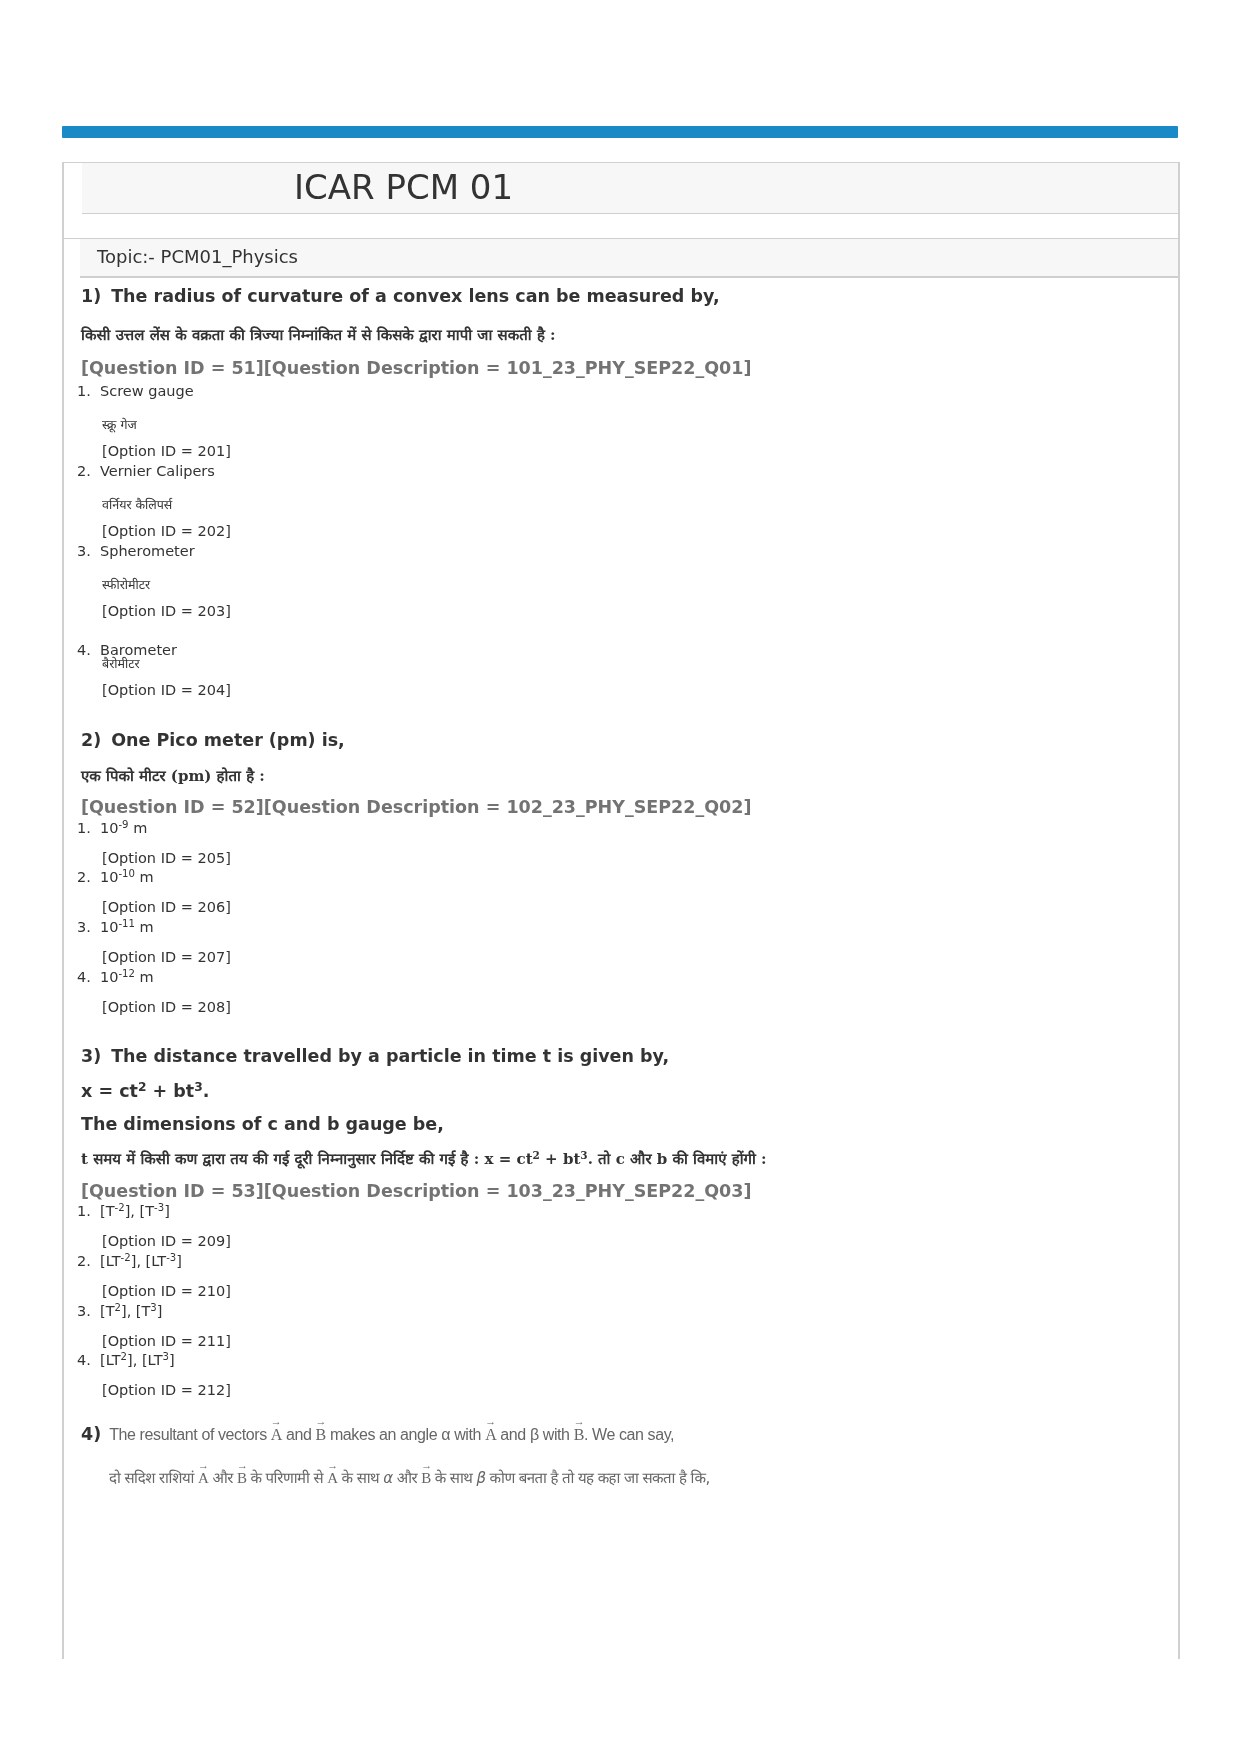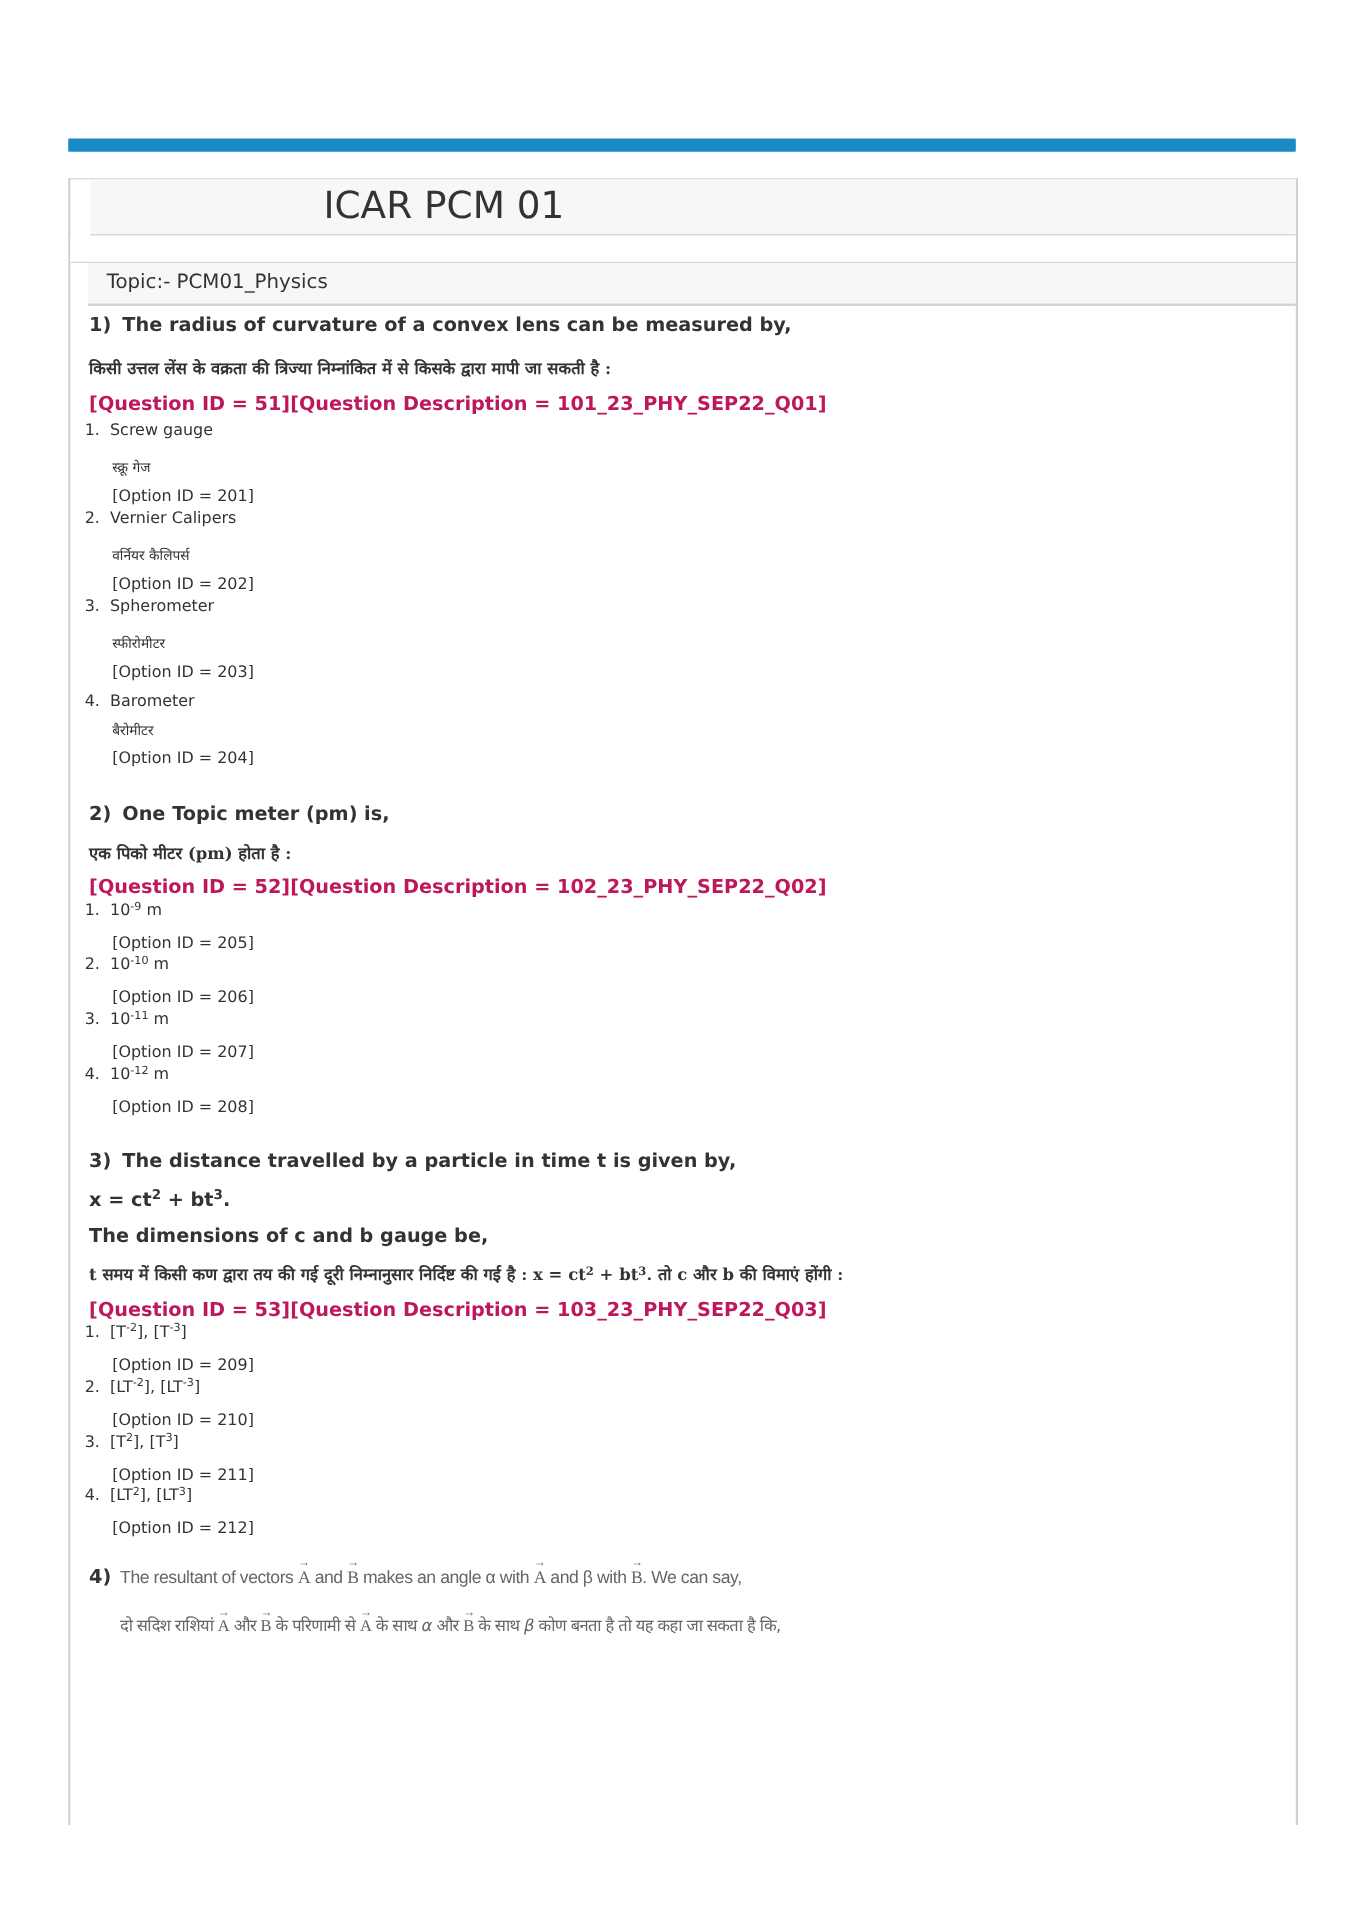--- a/index.html
+++ b/index.html
@@ -38,7 +38,7 @@
     .q { position: absolute; left: 17px; font-size: 17.5px; font-weight: bold; color: #333; white-space: nowrap; }
     .q .num { margin-right: 10px; }
     .hi { position: absolute; left: 17px; font-family: "DejaVu Serif", serif; font-size: 15px; font-weight: bold; color: #333; white-space: nowrap; }
-    .qid { position: absolute; left: 17px; font-size: 17.5px; font-weight: bold; color: #be185d; white-space: nowrap; text-align: center; }
+    .qid { position: absolute; left: 17px; font-size: 17.5px; font-weight: bold; color: #737373; white-space: nowrap; text-align: center; }
     .opt { position: absolute; left: 13px; font-size: 14.5px; color: #333; white-space: nowrap; }
     .opt .onum { display: inline-block; width: 23px; }
     .opt-hi { position: absolute; left: 38px; font-family: "DejaVu Serif", serif; font-size: 12.5px; color: #333; white-space: nowrap; text-align: right; }

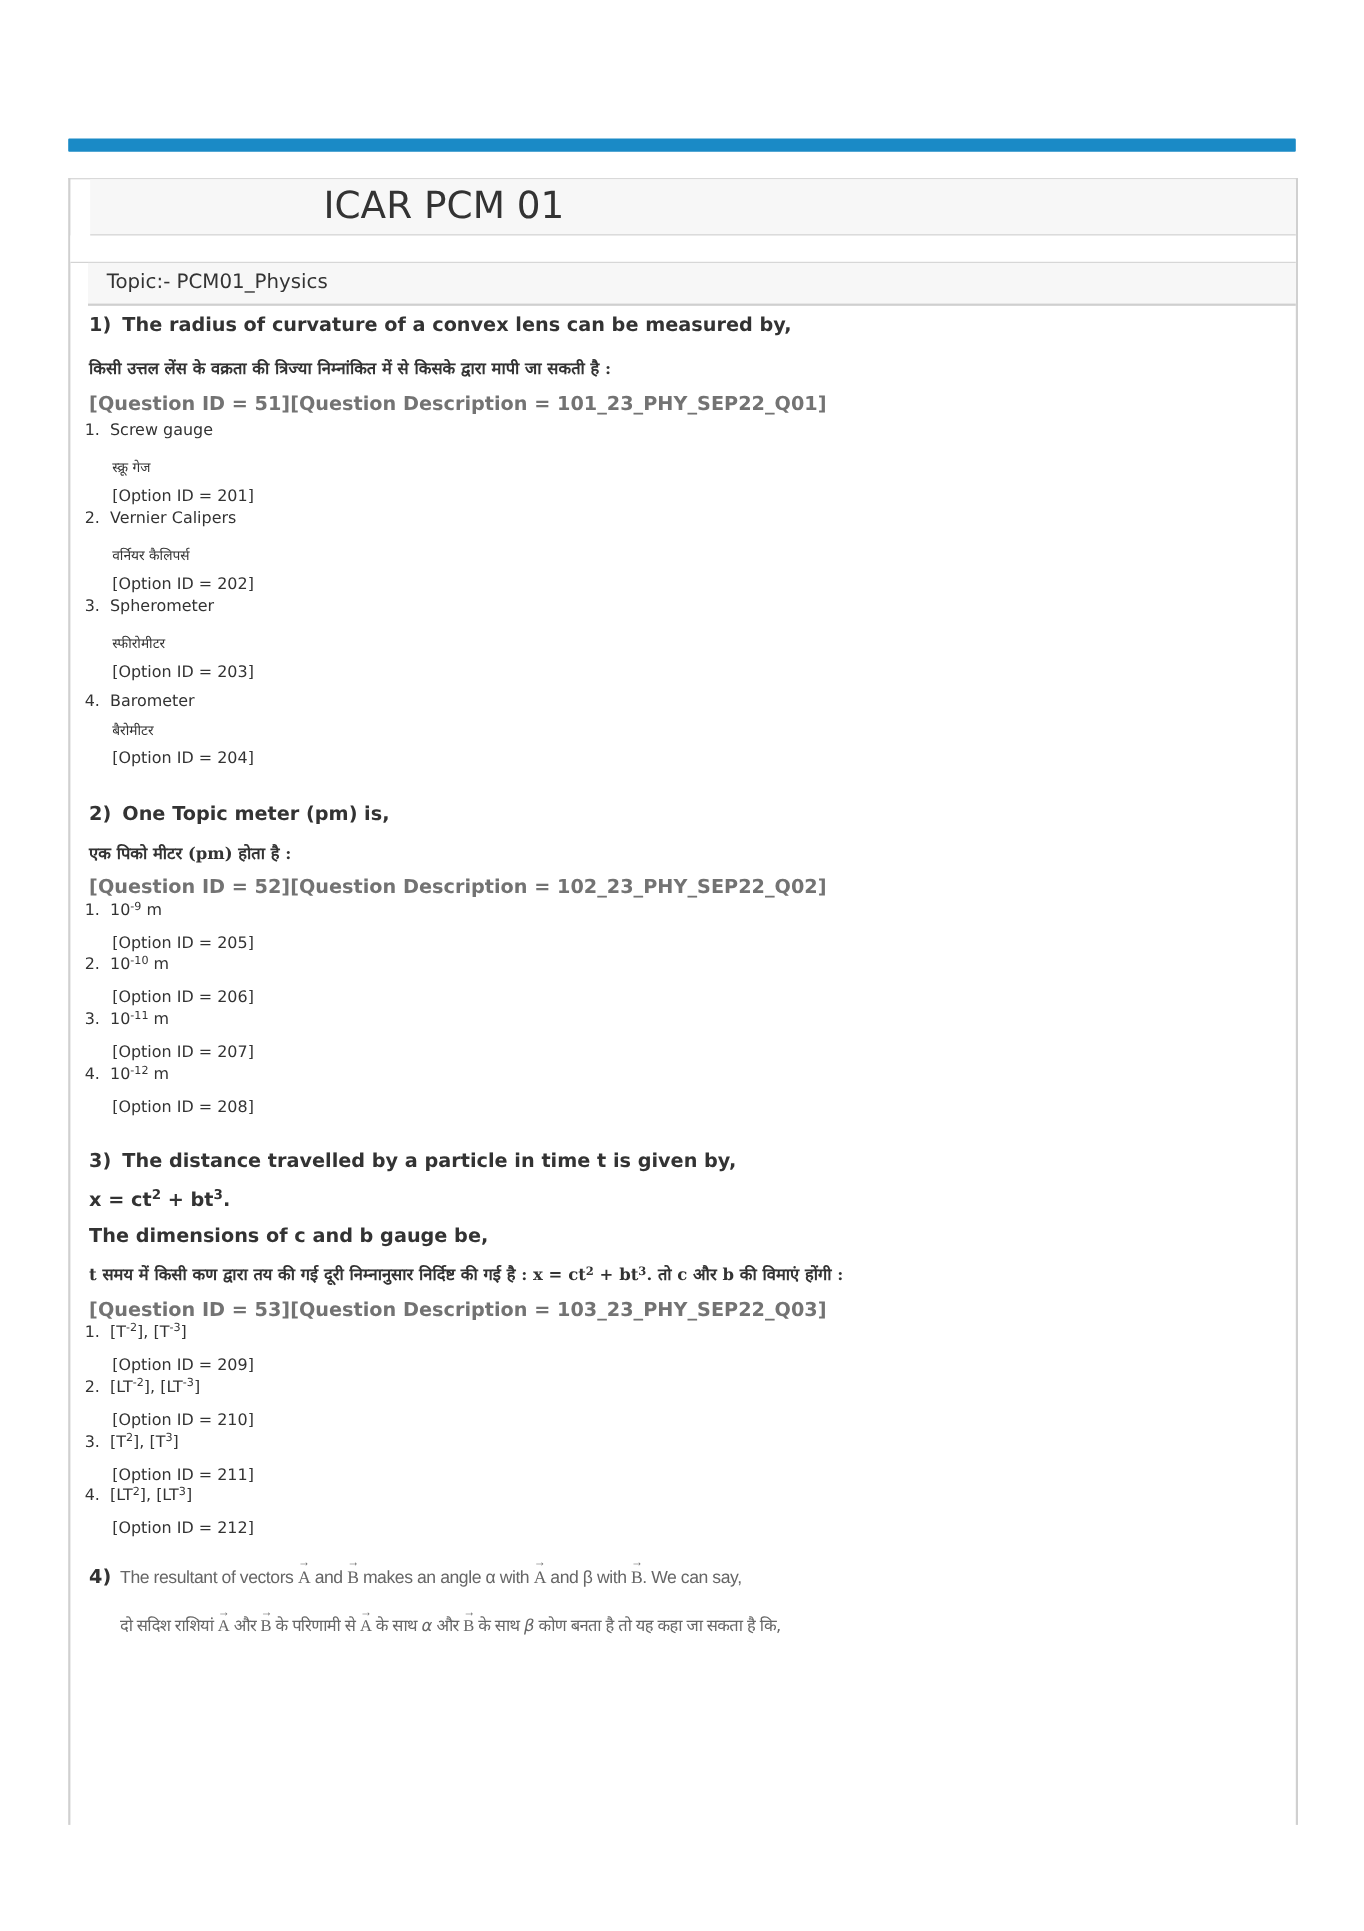--- a/index.html
+++ b/index.html
@@ -83,7 +83,7 @@
     <div class="opt-hi" style="top:298px">स्फीरोमीटर</div>
     <div class="oid" style="top:325px">[Option ID = 203]</div>
 
-    <div class="opt" style="top:352px"><span class="onum">4.</span><span>Barometer</span></div>
+    <div class="opt" style="top:364px"><span class="onum">4.</span><span>Barometer</span></div>
     <div class="opt-hi" style="top:377px">बैरोमीटर</div>
     <div class="oid" style="top:404px">[Option ID = 204]</div>
 

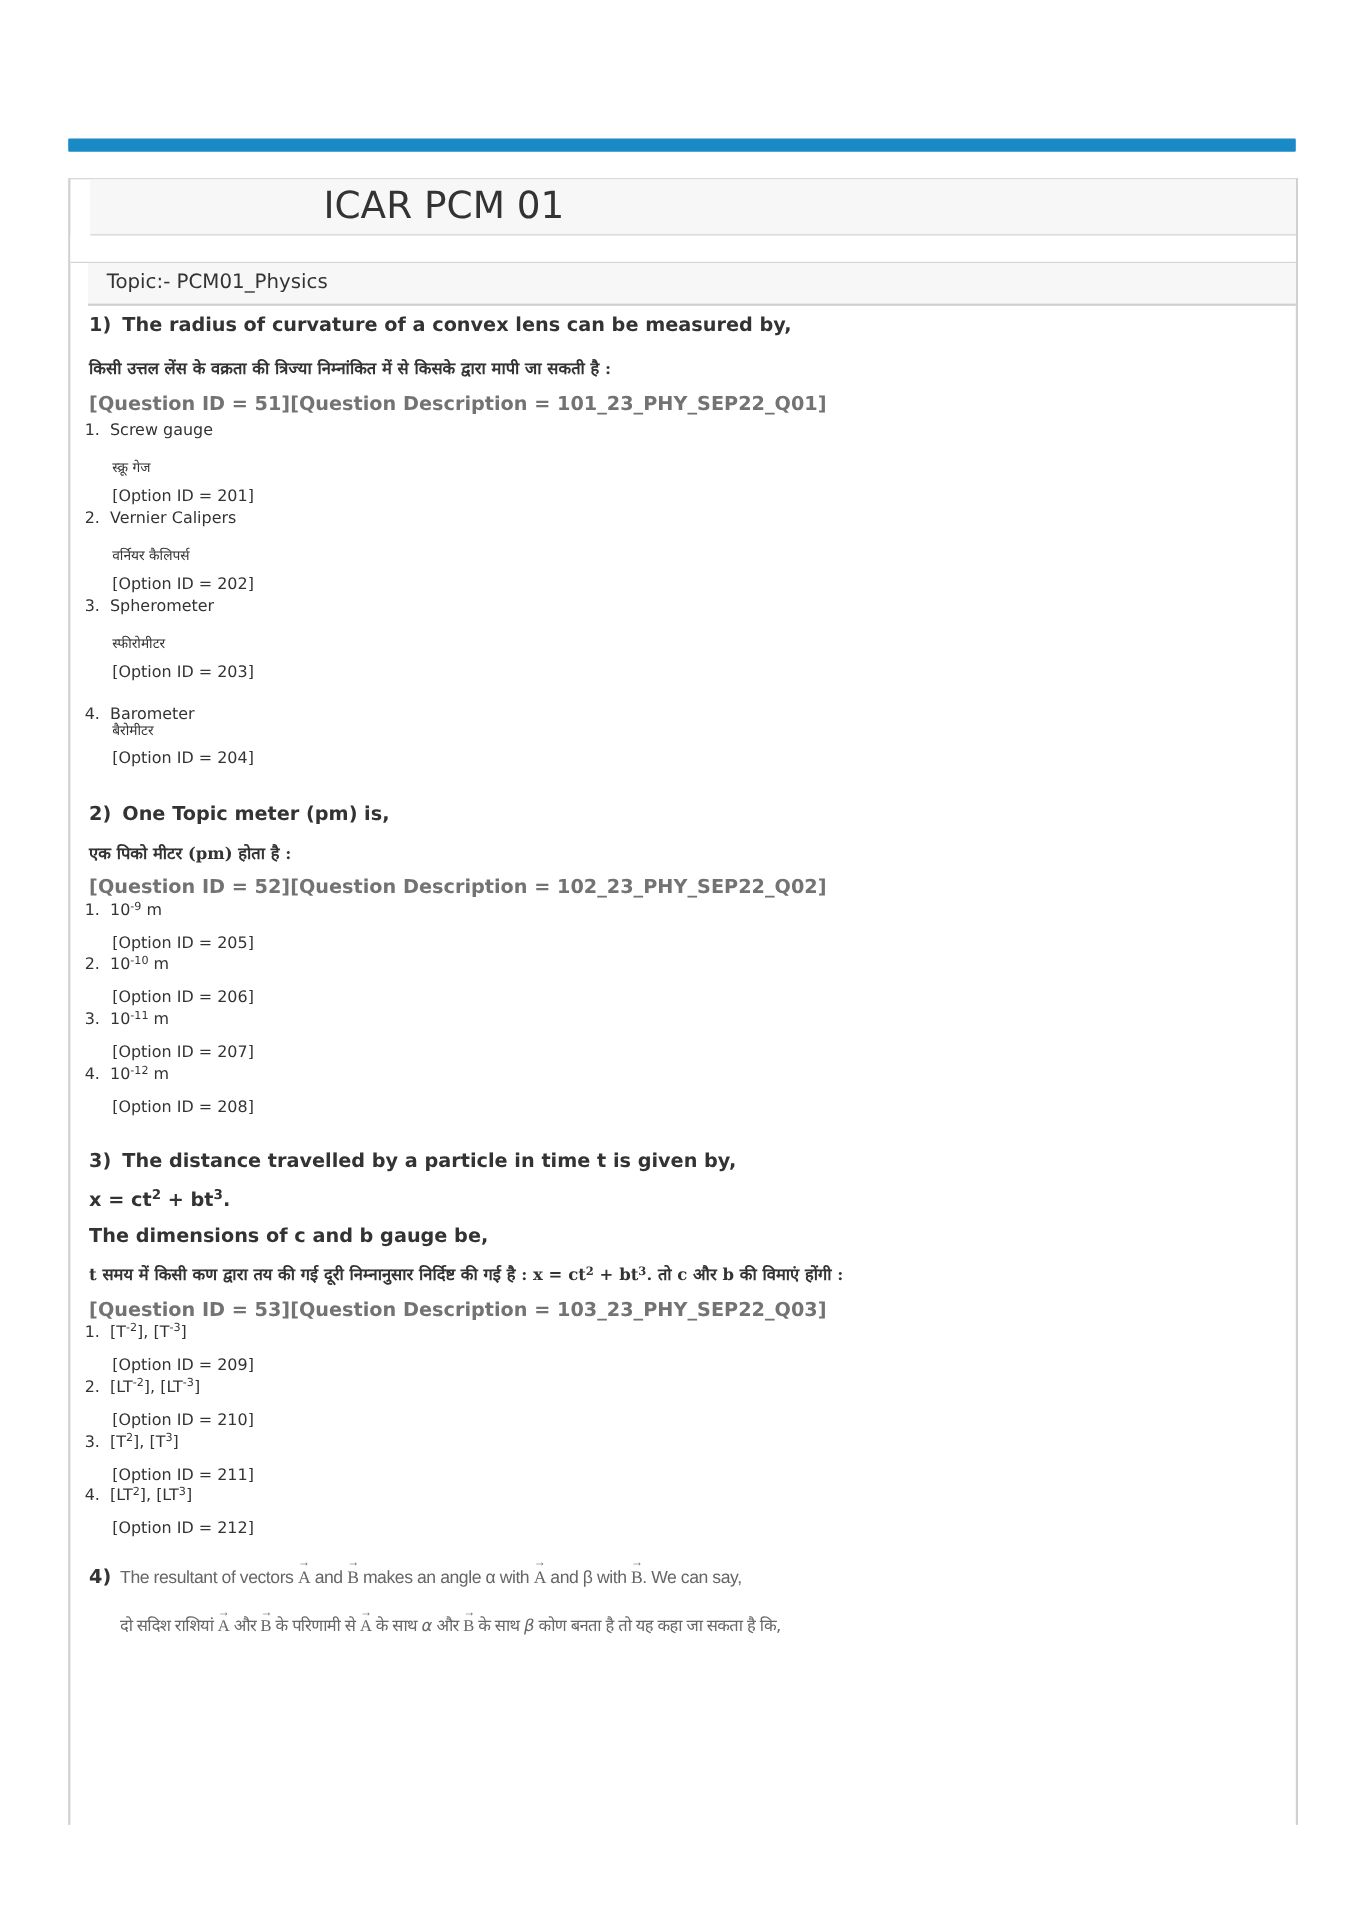--- a/index.html
+++ b/index.html
@@ -87,7 +87,7 @@
     <div class="opt-hi" style="top:377px">बैरोमीटर</div>
     <div class="oid" style="top:404px">[Option ID = 204]</div>
 
-    <div class="q" style="top:452px"><span class="num">2)</span><span>One Topic meter (pm) is,</span></div>
+    <div class="q" style="top:452px"><span class="num">2)</span><span>One Pico meter (pm) is,</span></div>
     <div class="hi" style="top:487px">एक पिको मीटर (pm) होता है :</div>
     <div class="qid" style="top:519px">[Question ID = 52][Question Description = 102_23_PHY_SEP22_Q02]</div>
 

